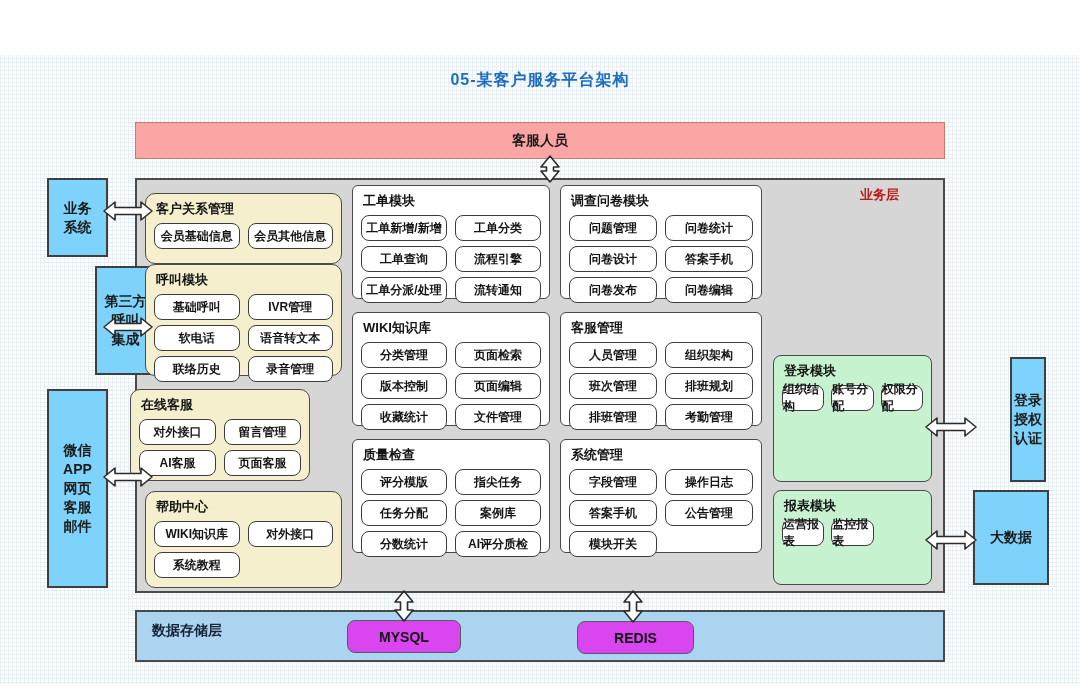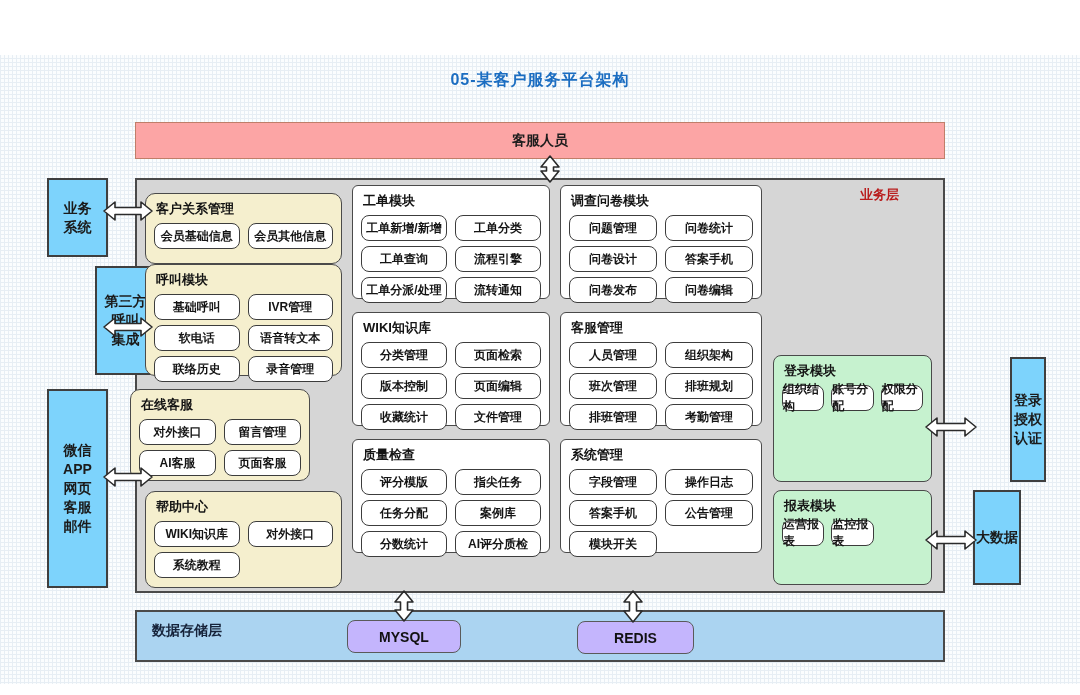--- a/index.html
+++ b/index.html
@@ -107,7 +107,7 @@
 <div class="abs node" style="left:1010px;top:357px;width:36px;height:125px;">登录
 授权
 认证</div>
-<div class="abs node" style="left:973px;top:490px;width:48px;height:95px;">大数据</div>
+<div class="abs node" style="left:973px;top:490px;width:76px;height:95px;">大数据</div>
 
 <div class="abs group yellow" style="left:145px;top:185px;width:197px;height:71px;margin-top:8px;">
   <div class="gtitle">客户关系管理</div>

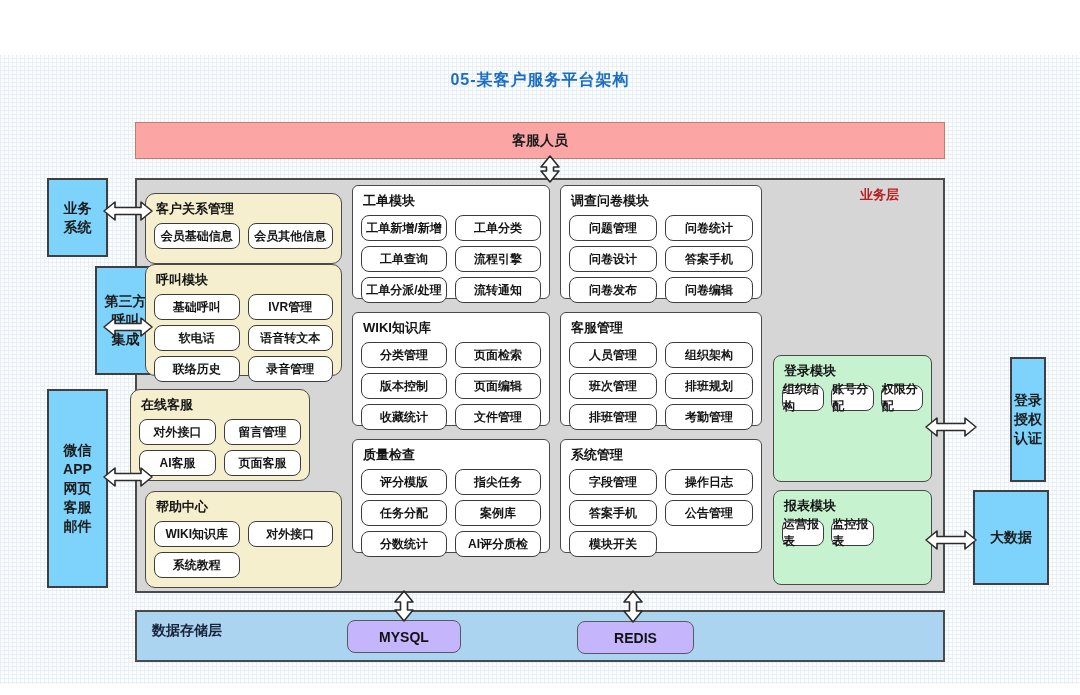--- a/index.html
+++ b/index.html
@@ -70,7 +70,7 @@
     left:152px;top:622px;font-size:14px;font-weight:bold;color:#16233a;
   }
   .db-box{
-    background:#c4b5fd;border:1.5px solid #5a5a5a;border-radius:8px;
+    background:#d946ef;border:1.5px solid #5a5a5a;border-radius:8px;
     display:flex;align-items:center;justify-content:center;
     font-size:14px;font-weight:bold;color:#111;
   }

